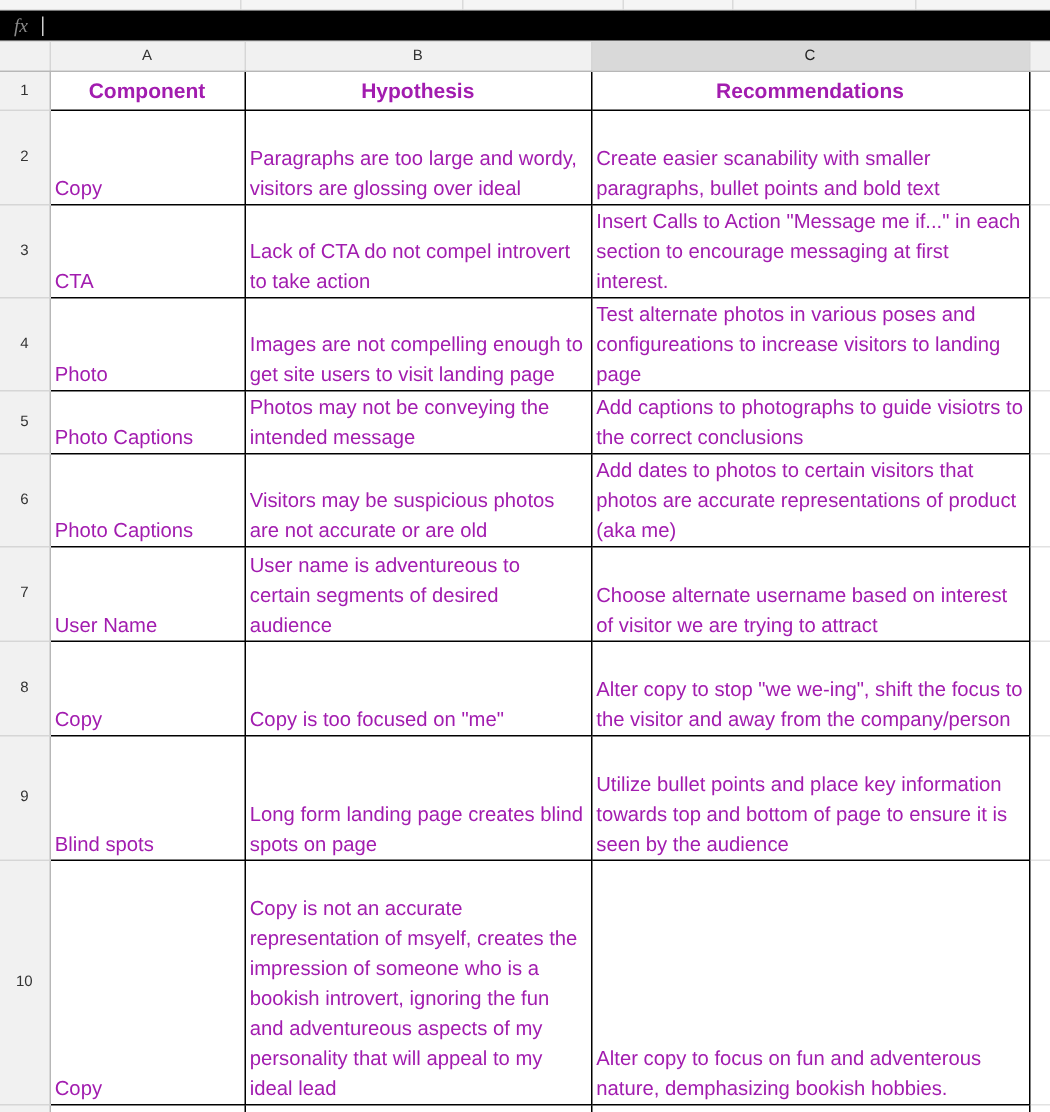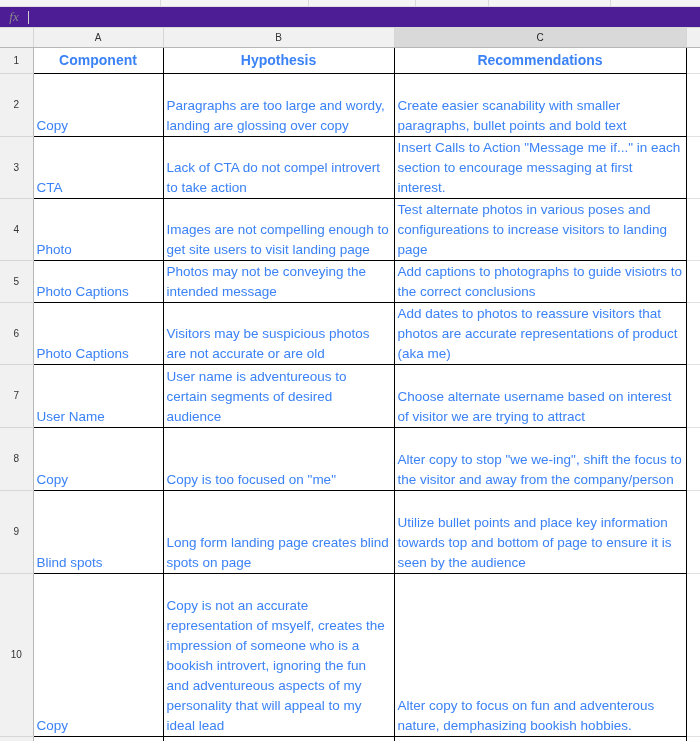--- a/index.html
+++ b/index.html
@@ -26,7 +26,7 @@
   .formula-bar {
     position: absolute; top: 7px; left: 0;
     width: 700px; height: 21px;
-    background: #4c1d95;
+    background: #000000;
     border-bottom: 1px solid #d9d9d9;
     display: flex; align-items: center;
   }

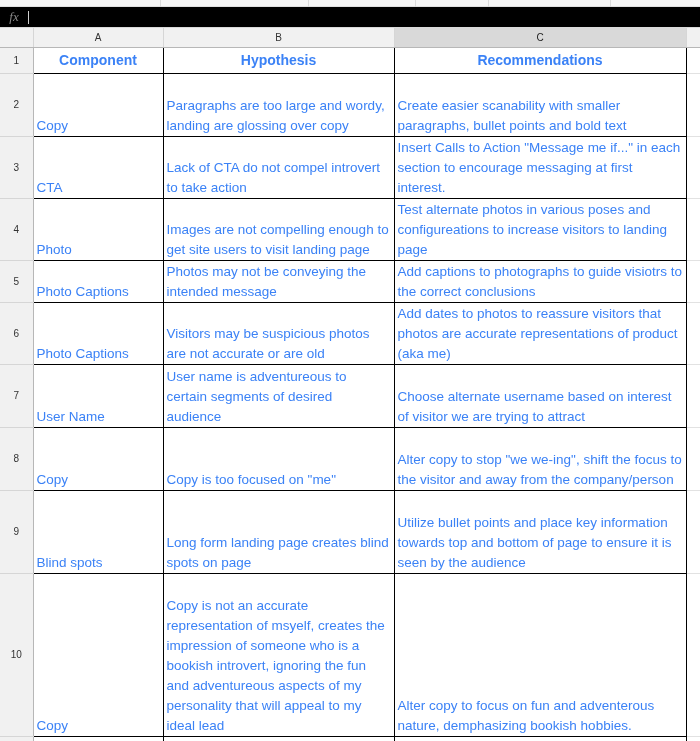--- a/index.html
+++ b/index.html
@@ -109,7 +109,7 @@
     border: 1px solid #000000;
     font-size: 13.5px;
     line-height: 20px;
-    color: #3b82f6;
+    color: #a21caf;
     padding: 0 3px;
     vertical-align: bottom;
     word-wrap: break-word;

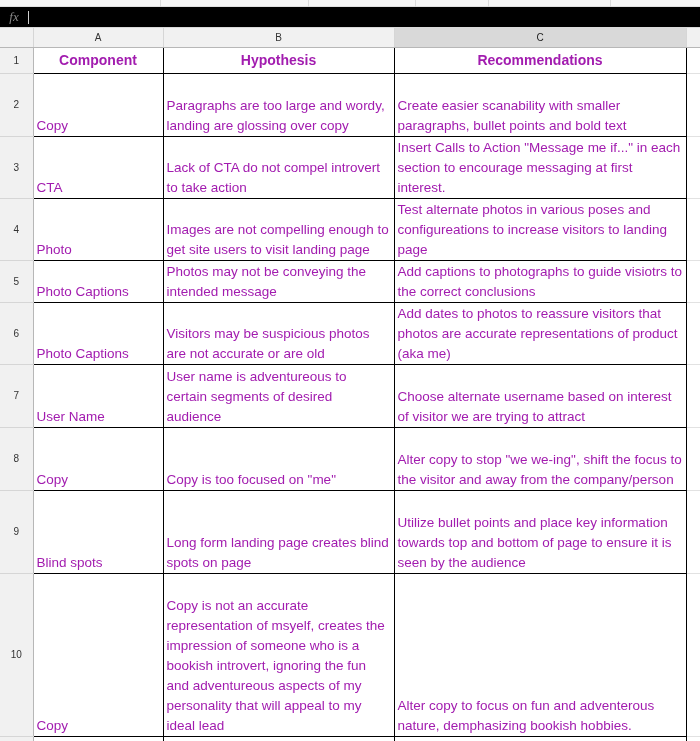--- a/index.html
+++ b/index.html
@@ -181,7 +181,7 @@
       <tr style="height:63px">
         <td class="rowhdr">2</td>
         <td class="cell">Copy</td>
-        <td class="cell">Paragraphs are too large and wordy, landing are glossing over copy</td>
+        <td class="cell">Paragraphs are too large and wordy, visitors are glossing over ideal</td>
         <td class="cell">Create easier scanability with smaller paragraphs, bullet points and bold text</td>
         <td class="spill"></td>
       </tr>

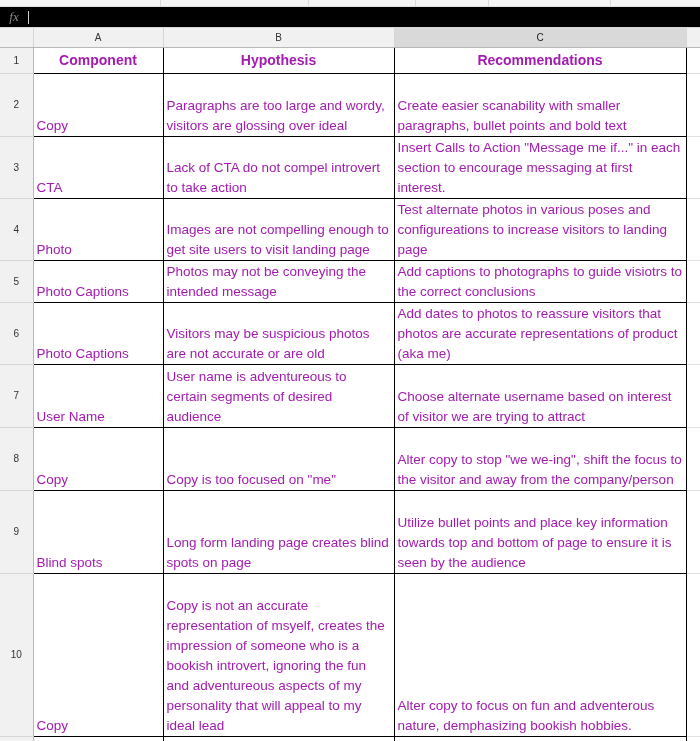--- a/index.html
+++ b/index.html
@@ -210,7 +210,7 @@
         <td class="rowhdr">6</td>
         <td class="cell">Photo Captions</td>
         <td class="cell">Visitors may be suspicious photos are not accurate or are old</td>
-        <td class="cell">Add dates to photos to reassure visitors that photos are accurate representations of product (aka me)</td>
+        <td class="cell">Add dates to photos to certain visitors that photos are accurate representations of product (aka me)</td>
         <td class="spill"></td>
       </tr>
       <tr style="height:63px">

